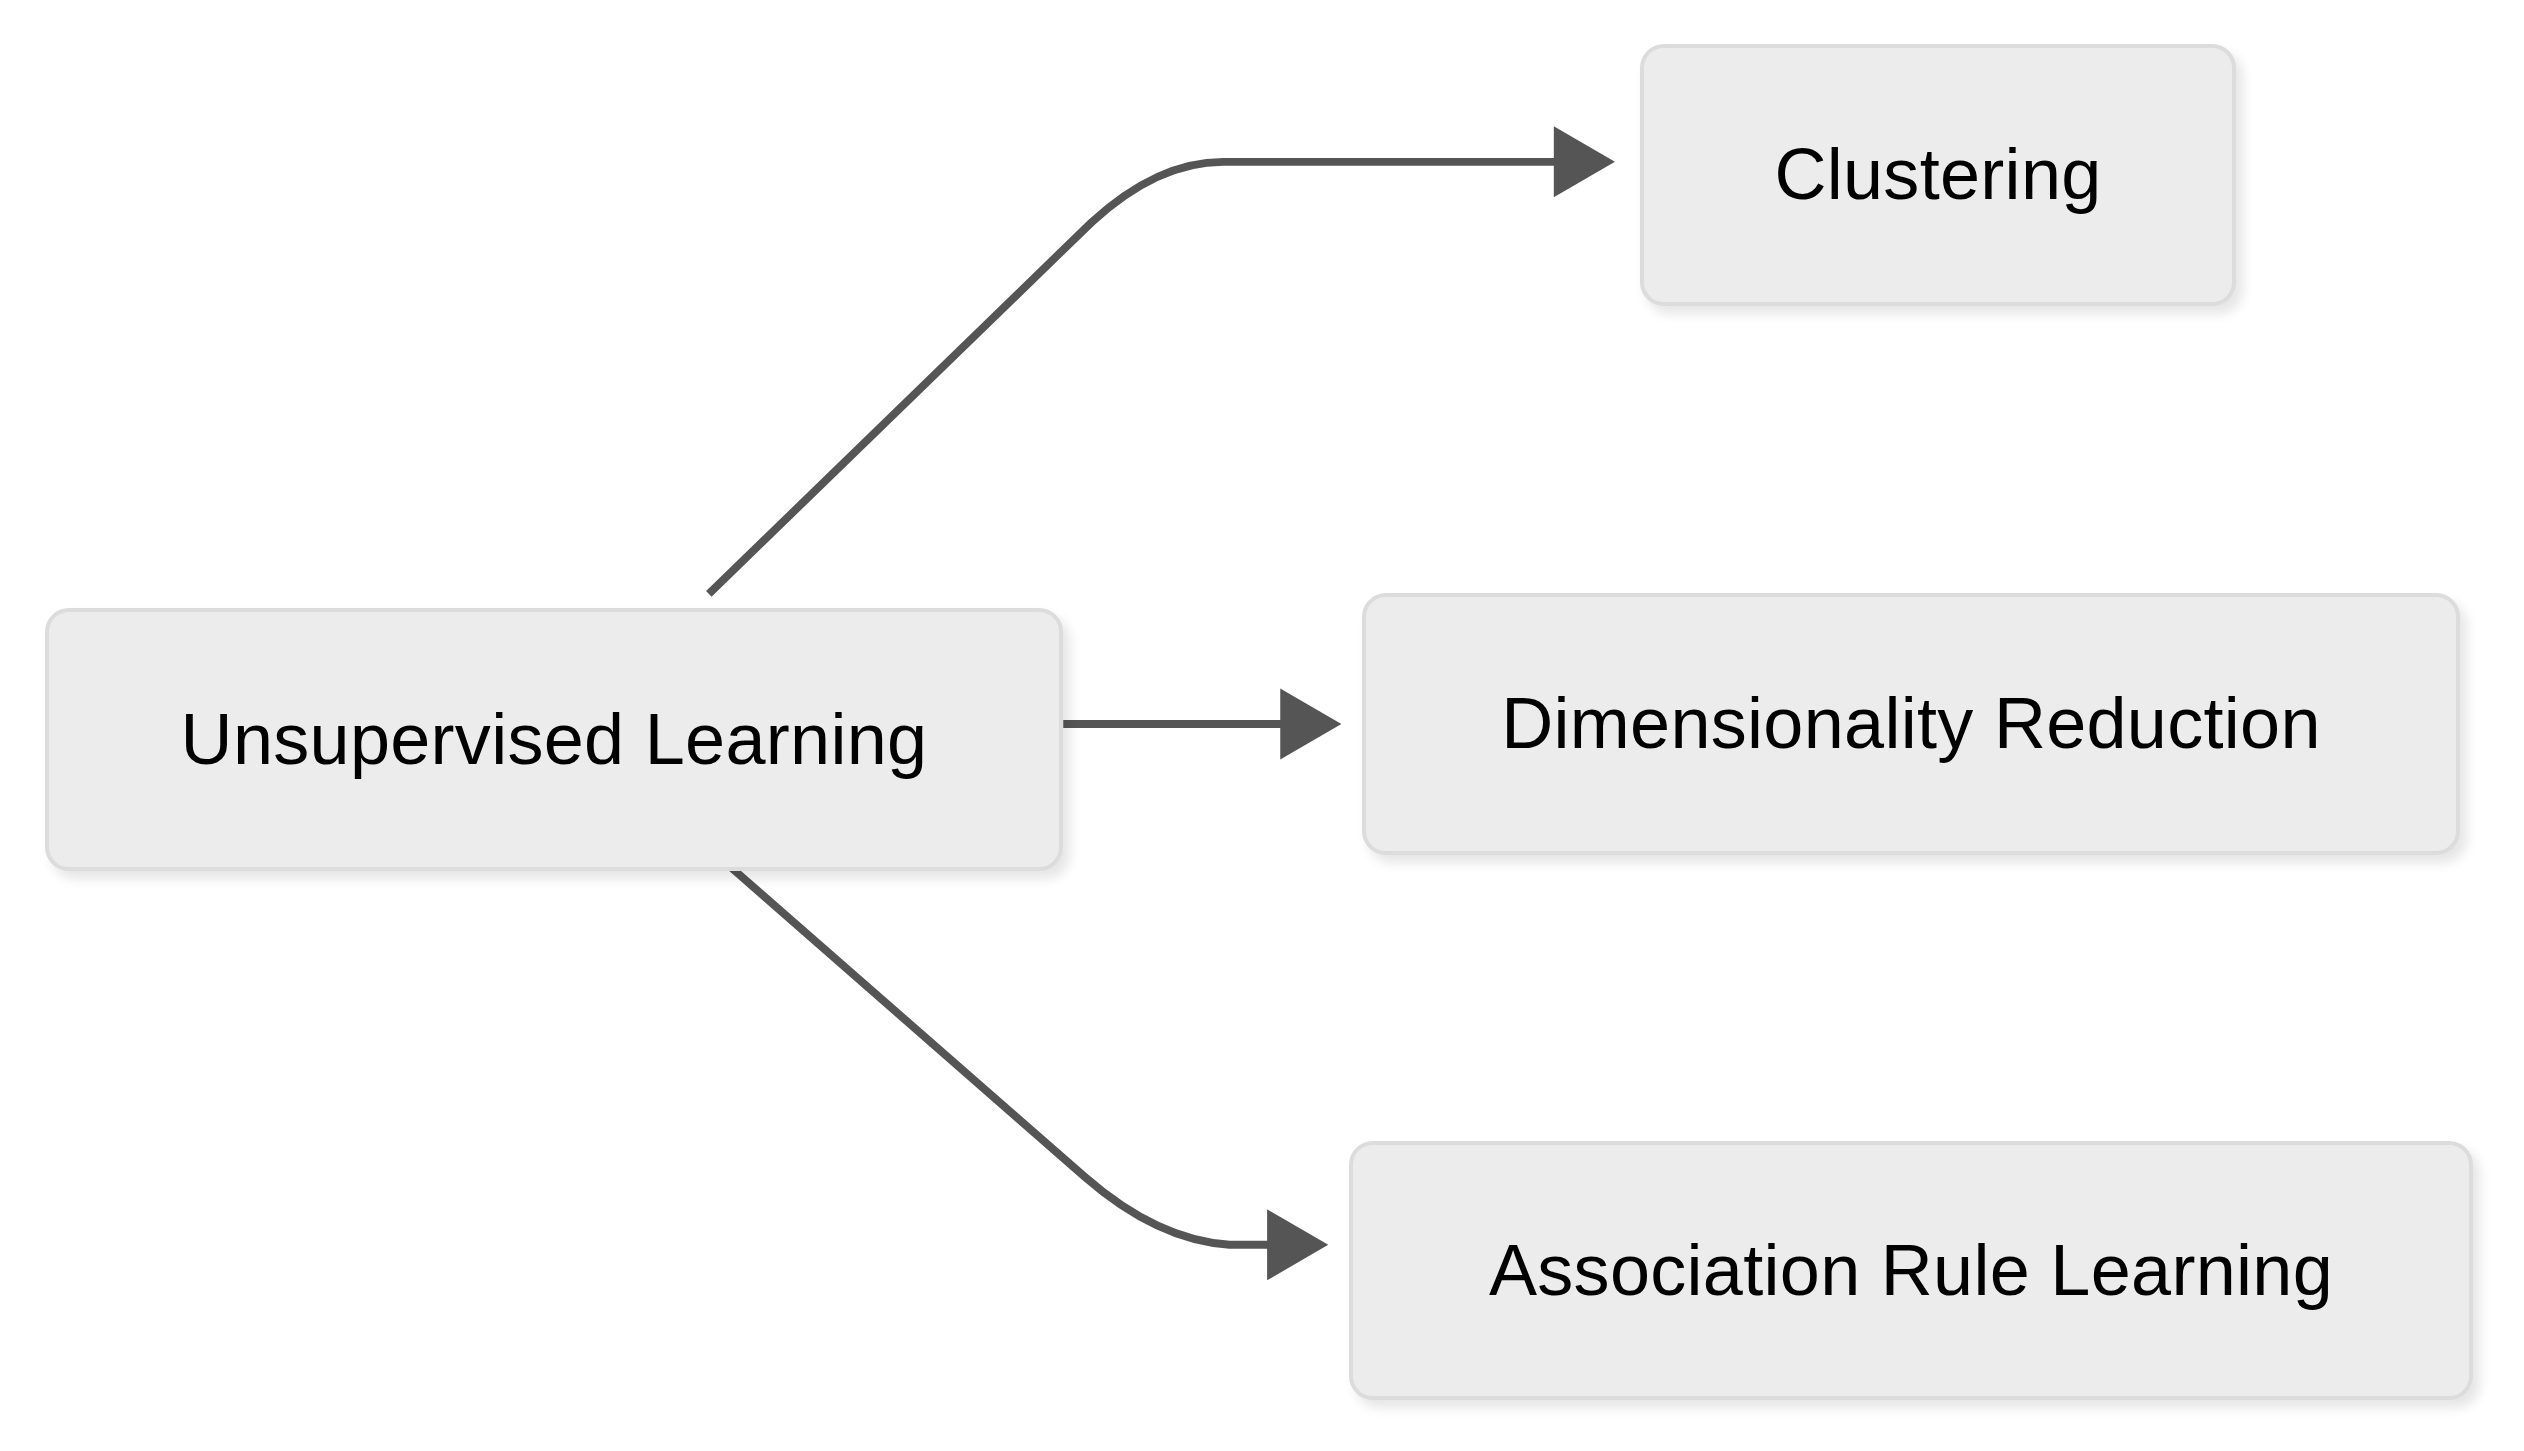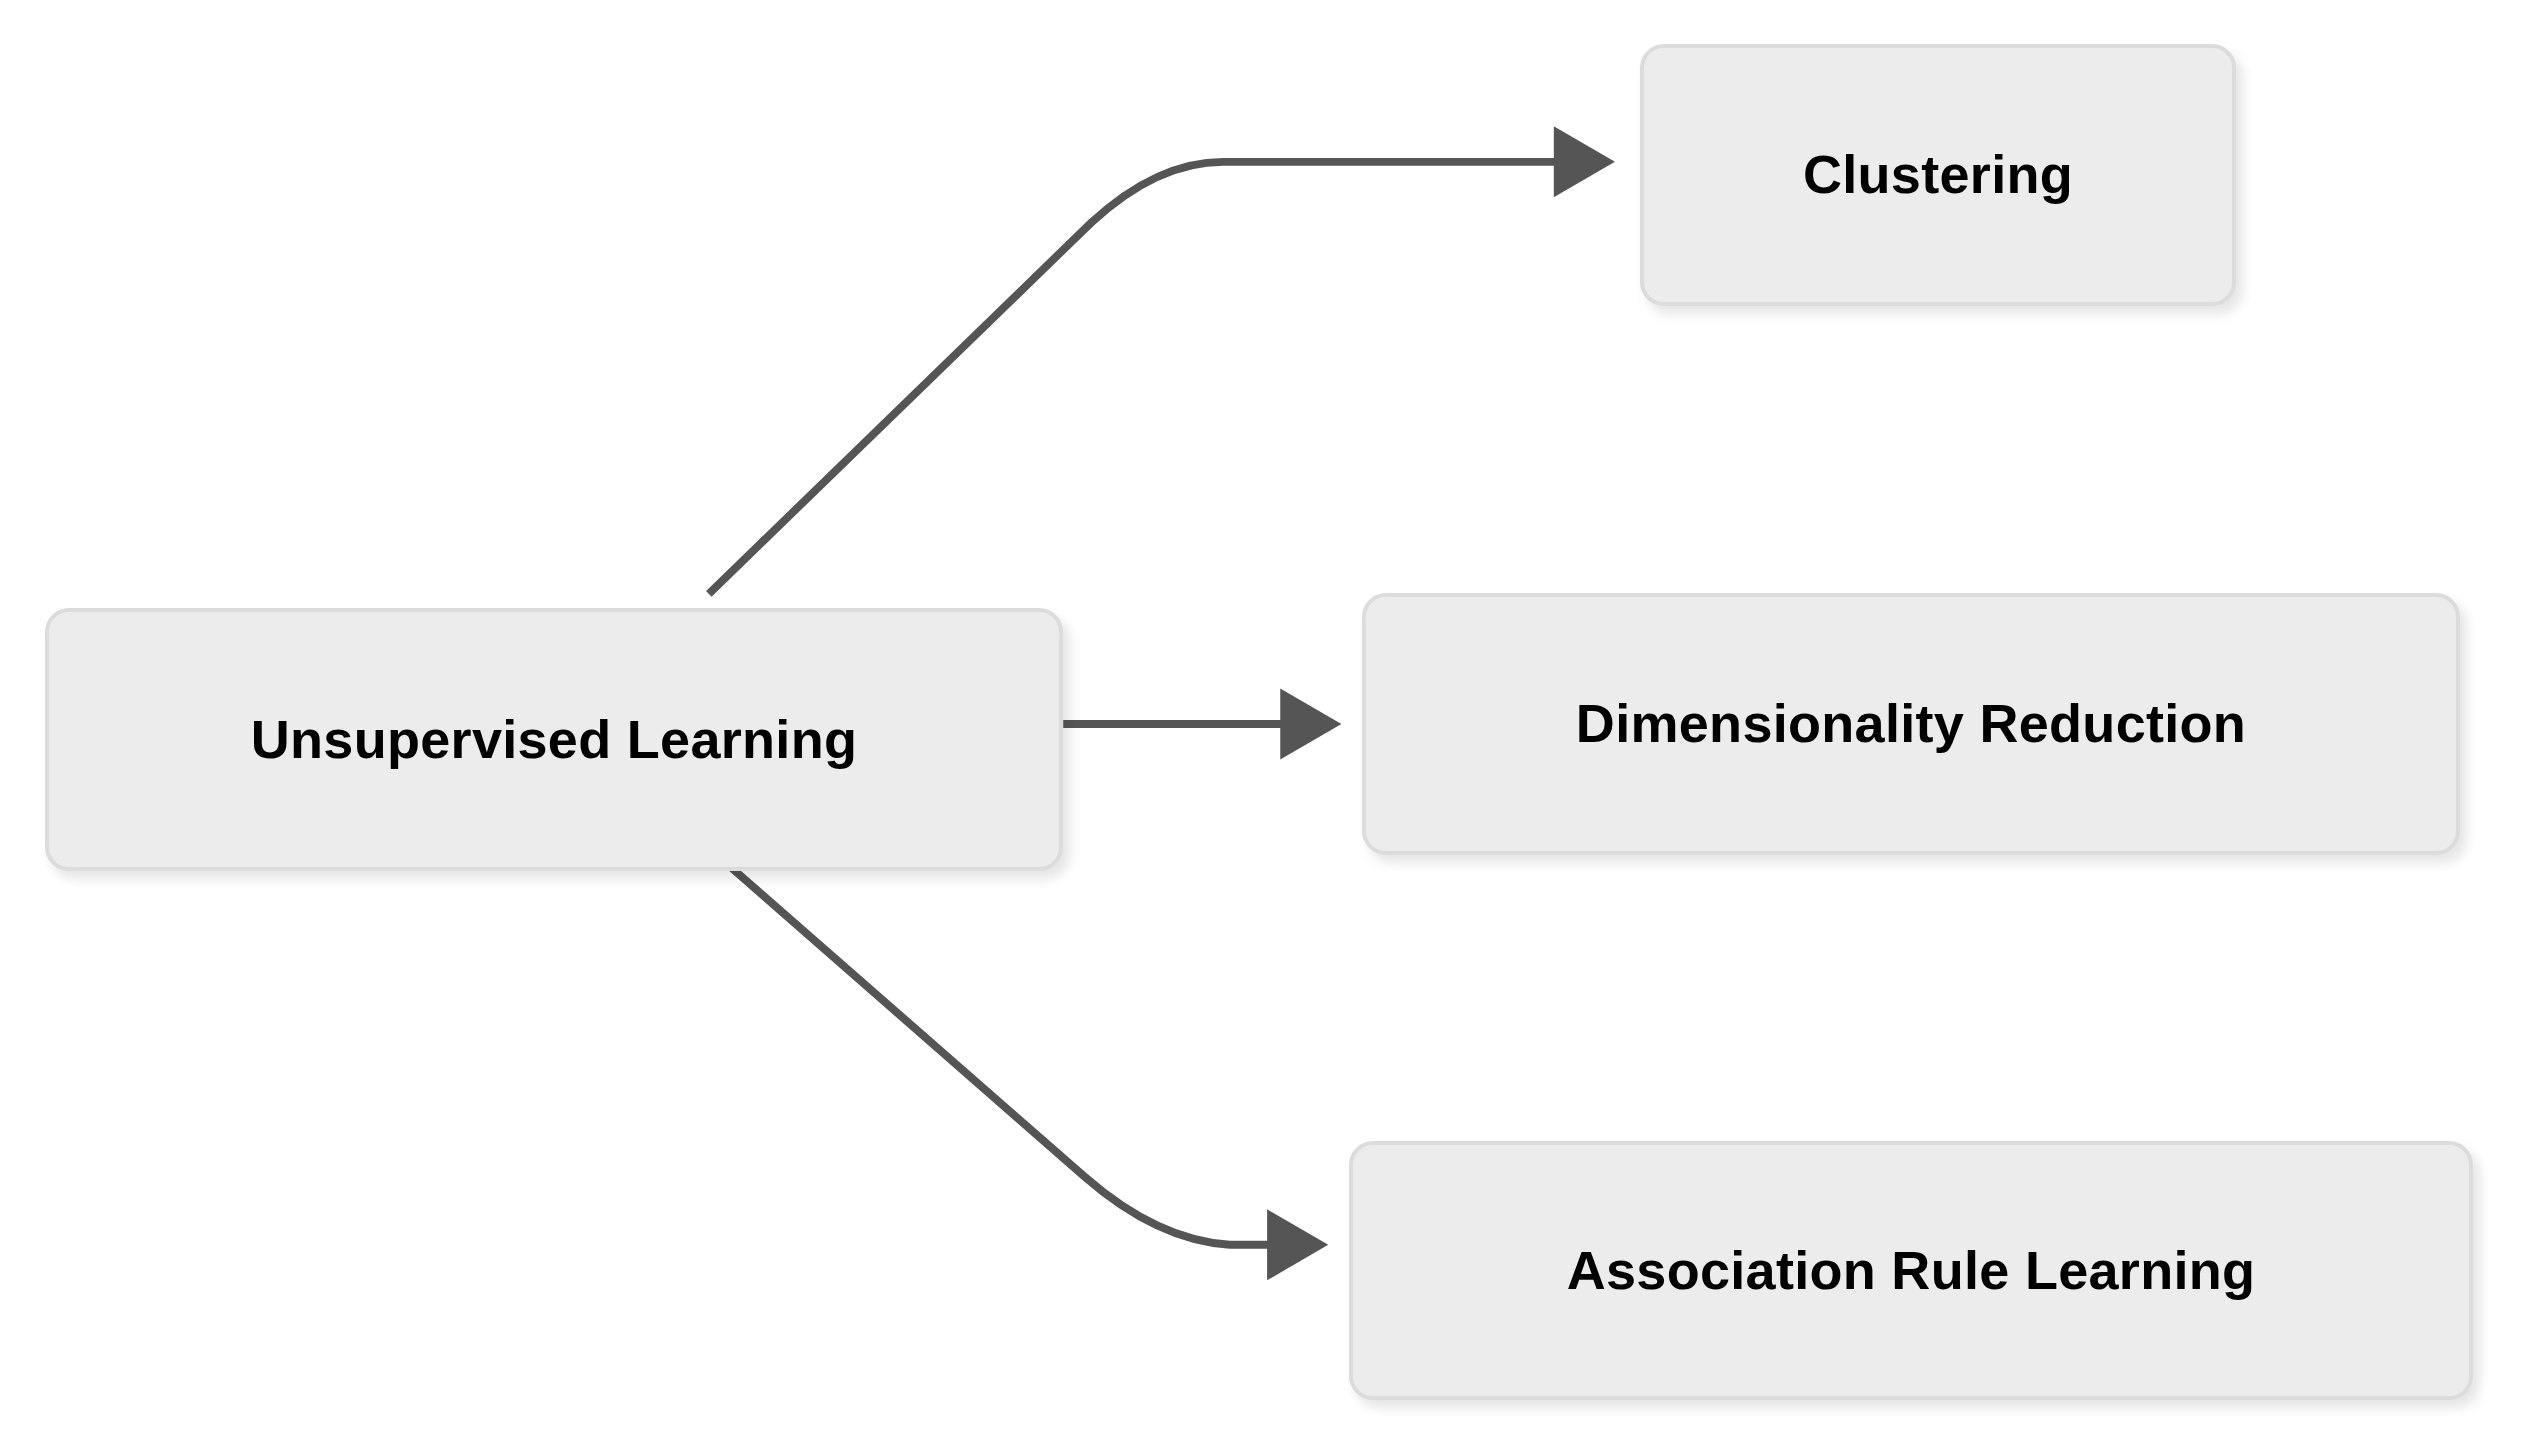--- a/index.html
+++ b/index.html
@@ -41,8 +41,8 @@
   .node-label {
     color: #000000;
     font-family: "Liberation Sans", sans-serif;
-    font-size: 54px;
-    font-weight: 700;
+    font-size: 72px;
+    font-weight: 400;
     line-height: 1.1;
     letter-spacing: 0.3px;
     white-space: nowrap;

